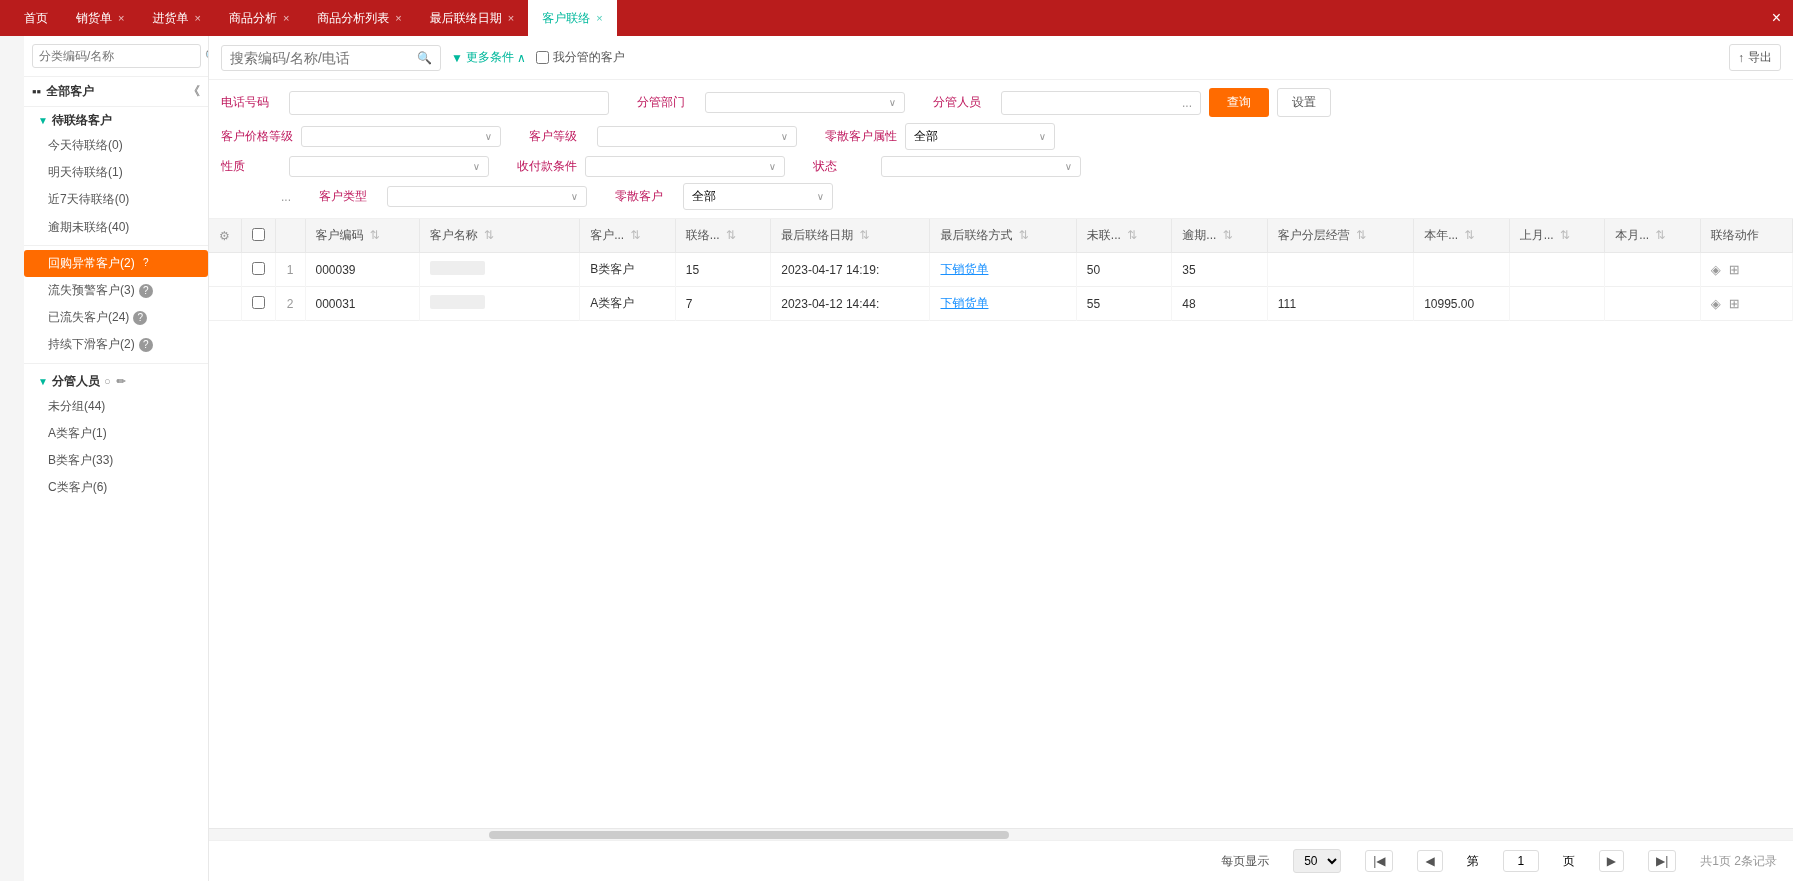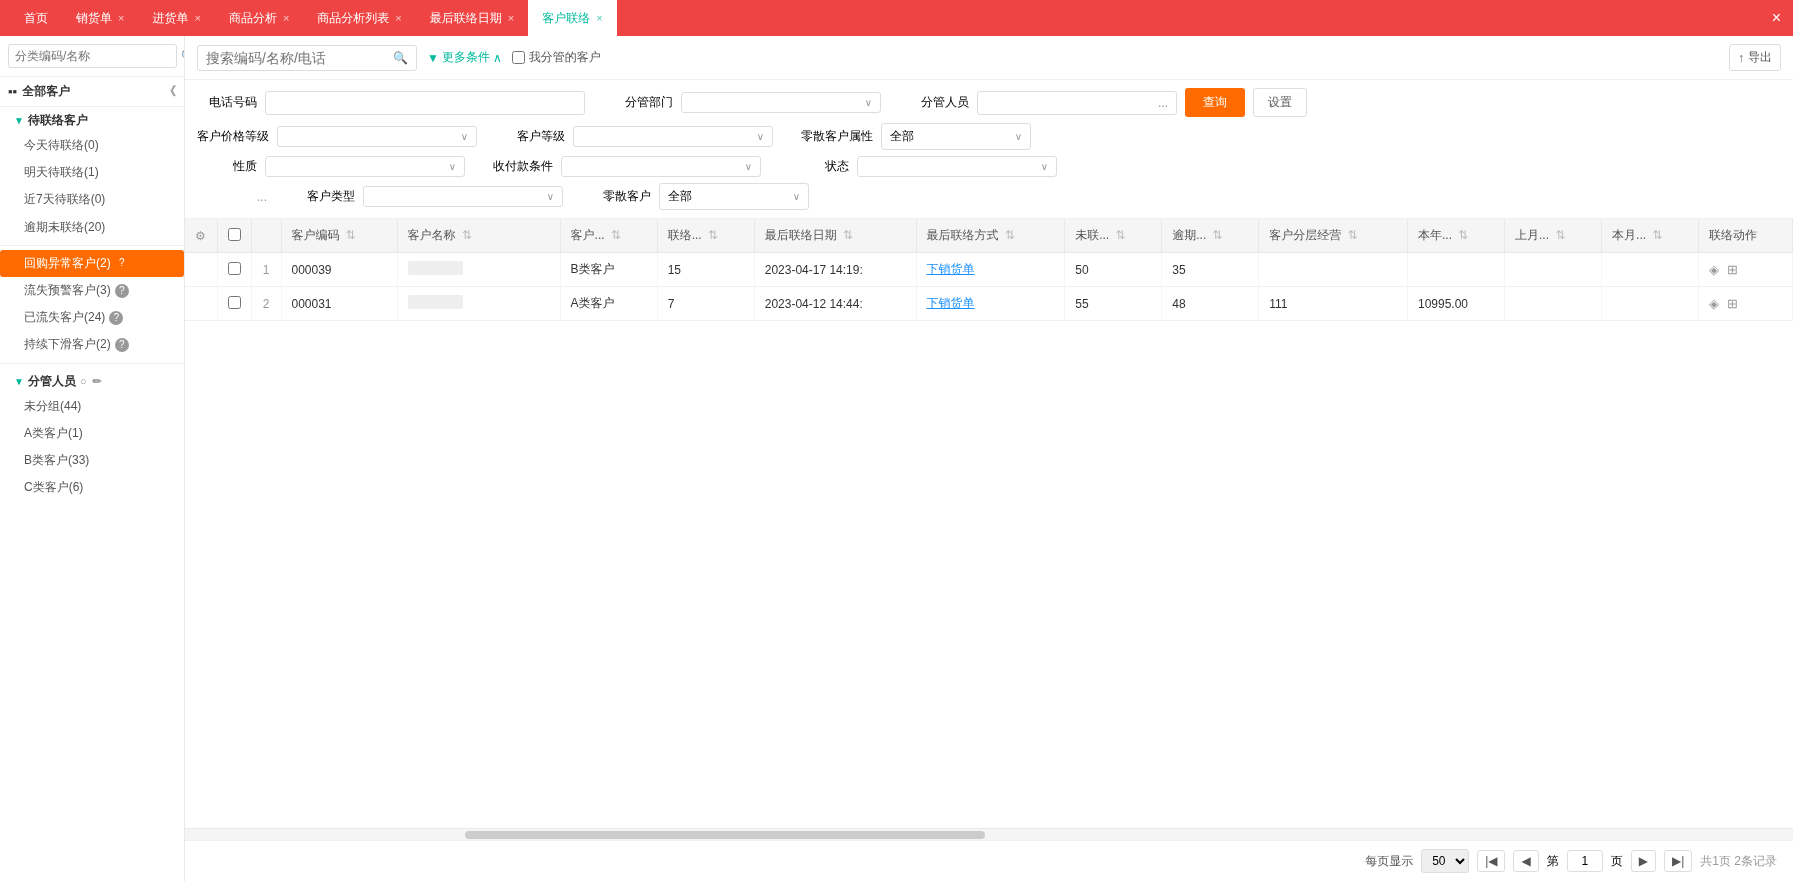--- a/index.html
+++ b/index.html
@@ -7,7 +7,7 @@
 
     
     .top-nav {
-      background: #ef4444;
+      background: #b91c1c;
       height: 36px;
       display: flex;
       align-items: center;

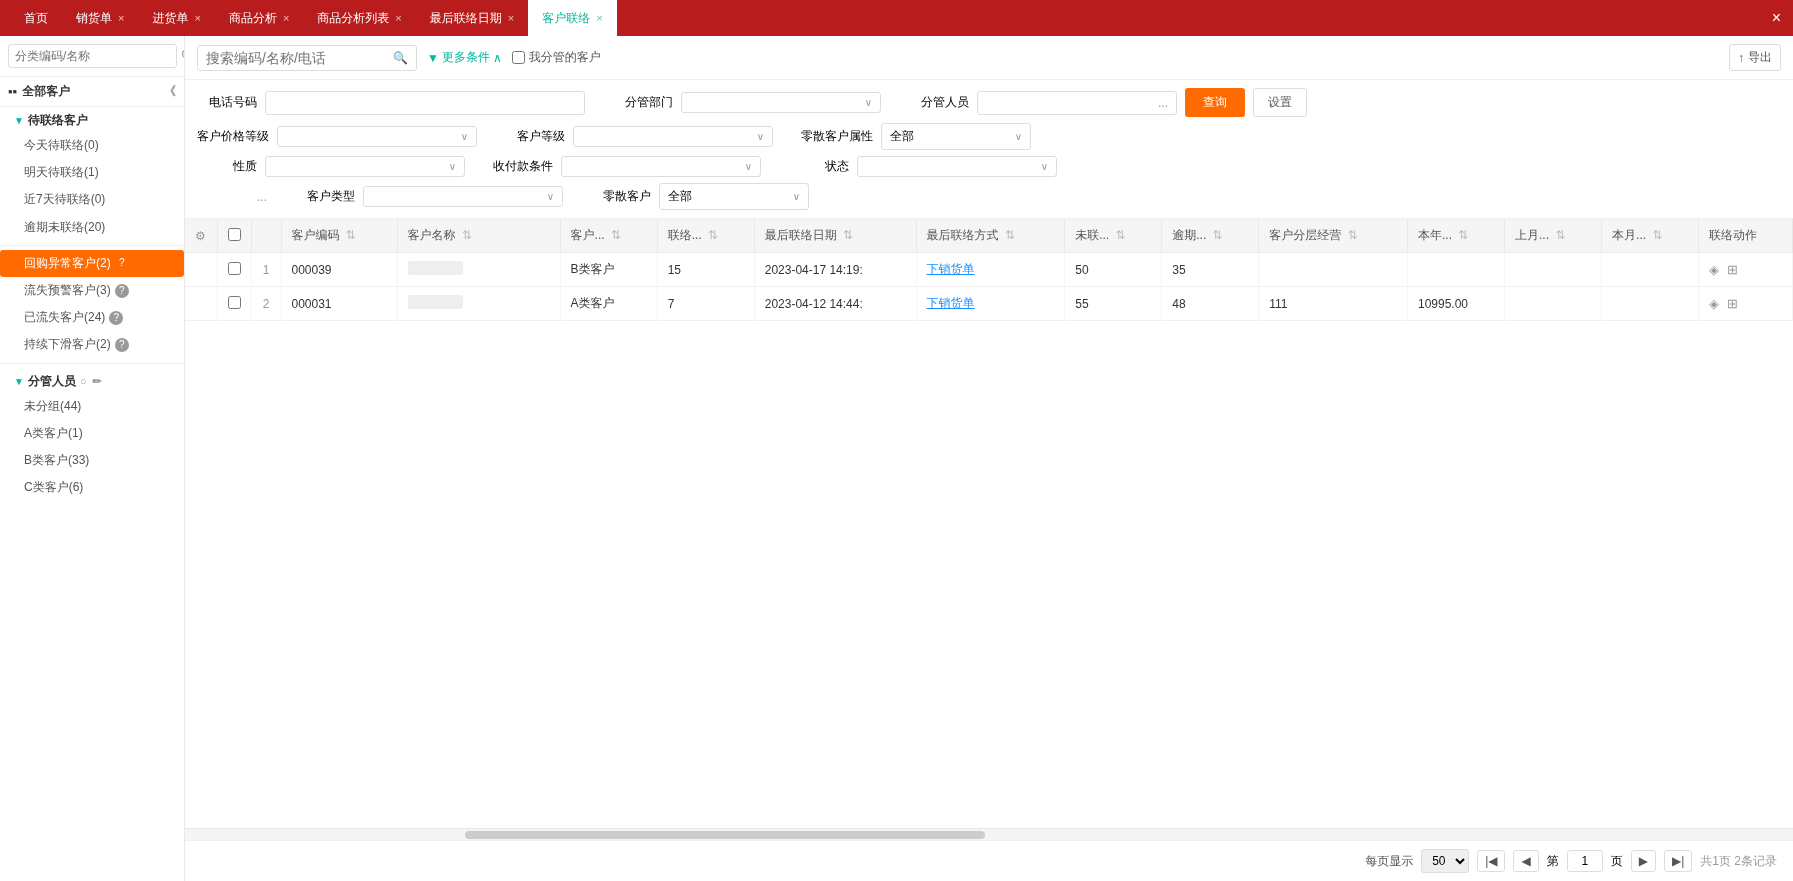--- a/index.html
+++ b/index.html
@@ -46,6 +46,7 @@
     .main-layout {
       display: flex;
       height: calc(881px - 36px);
+      margin-left: 24px;
     }
 
     

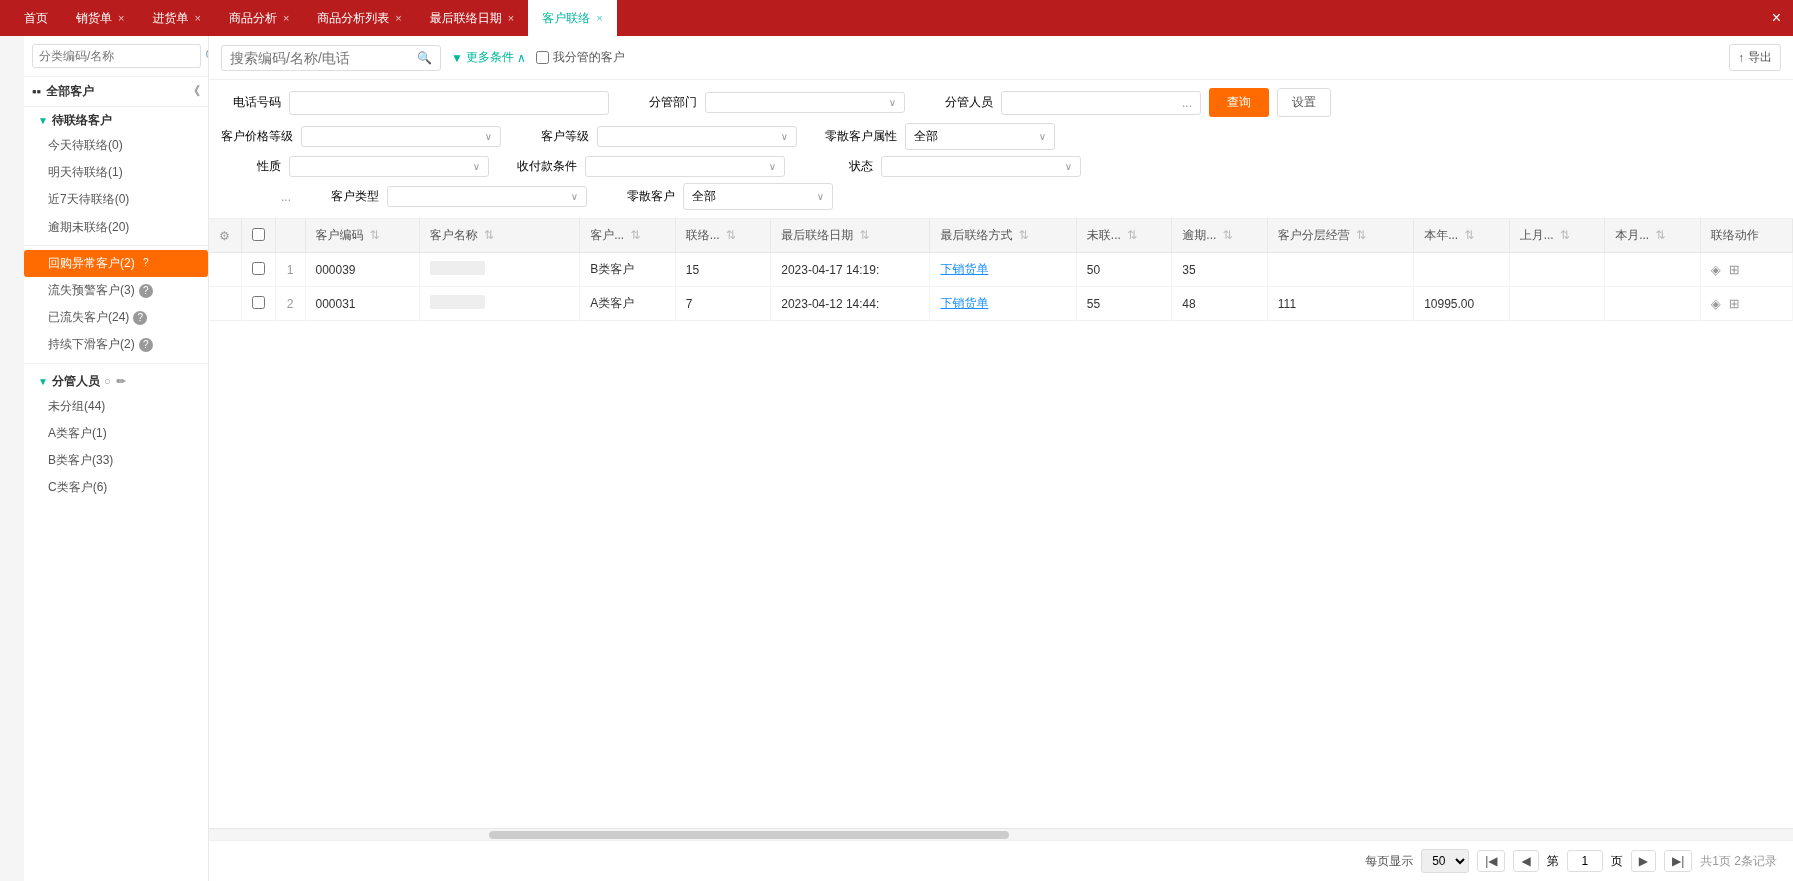--- a/index.html
+++ b/index.html
@@ -209,10 +209,9 @@
     }
     .filter-row:last-child { margin-bottom: 0; }
     .filter-label {
-      color: #000000;
+      color: #be185d;
       white-space: nowrap;
       min-width: 60px;
-      text-align: right;
     }
     .filter-select {
       display: flex;

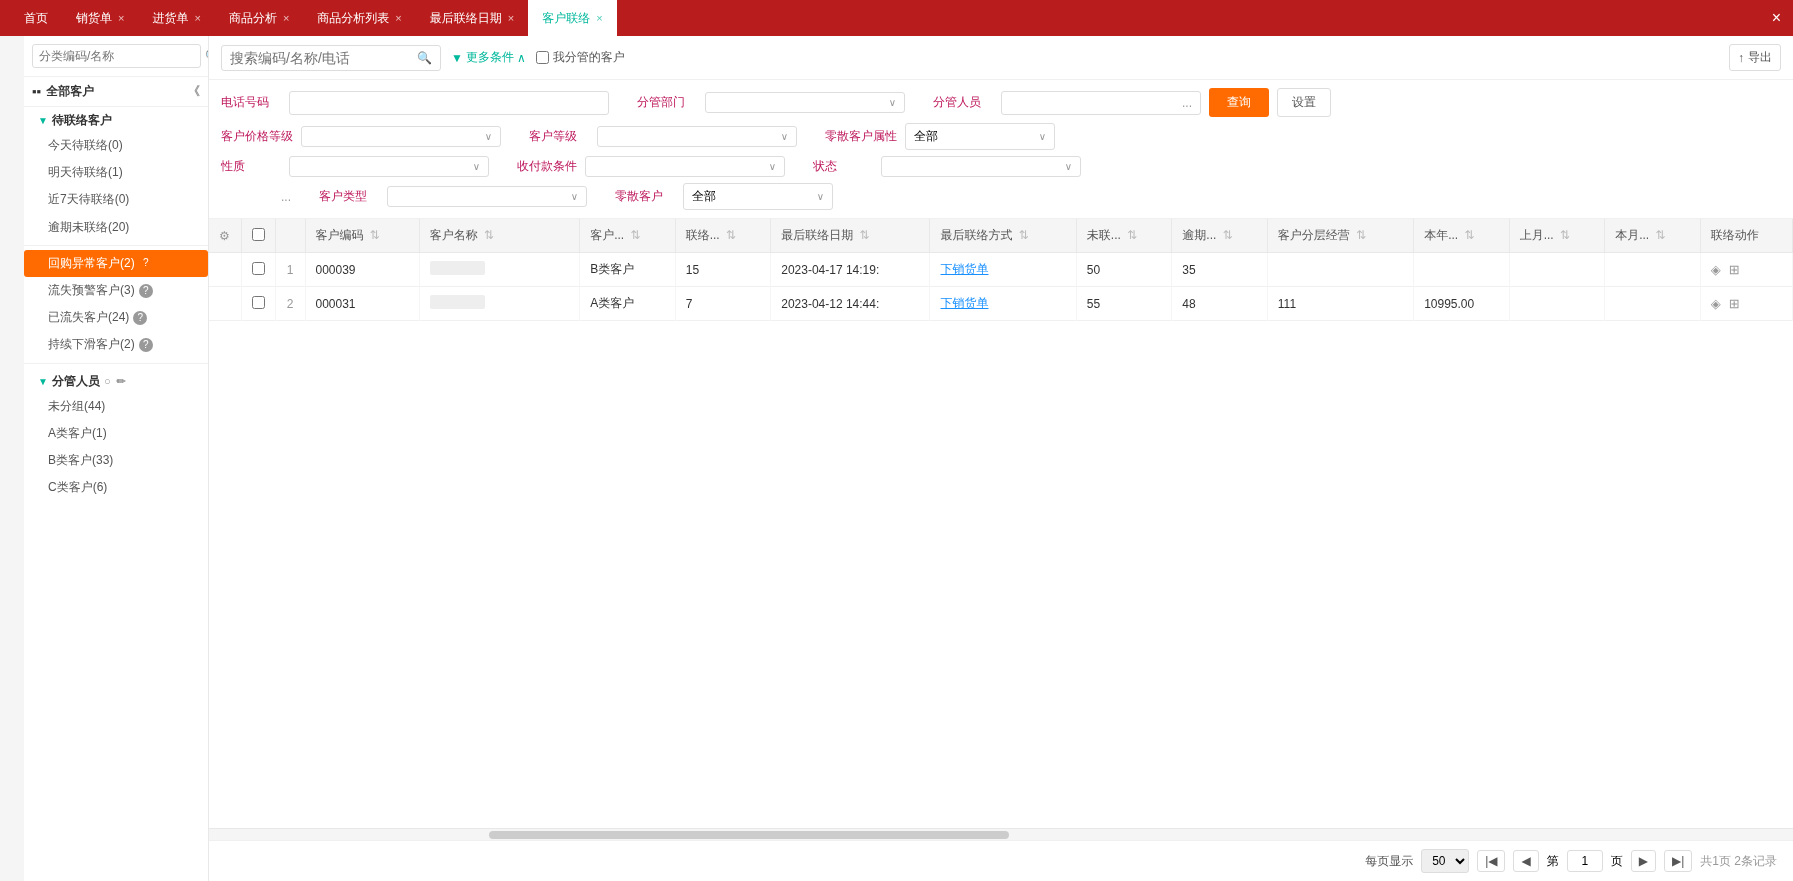--- a/index.html
+++ b/index.html
@@ -436,7 +436,7 @@
       <span>近7天待联络(0)</span>
     </div>
     <div class="sidebar-item">
-      <span>逾期未联络(20)</span>
+      <span>逾期未联络(40)</span>
     </div>
 
     <hr class="sidebar-divider">

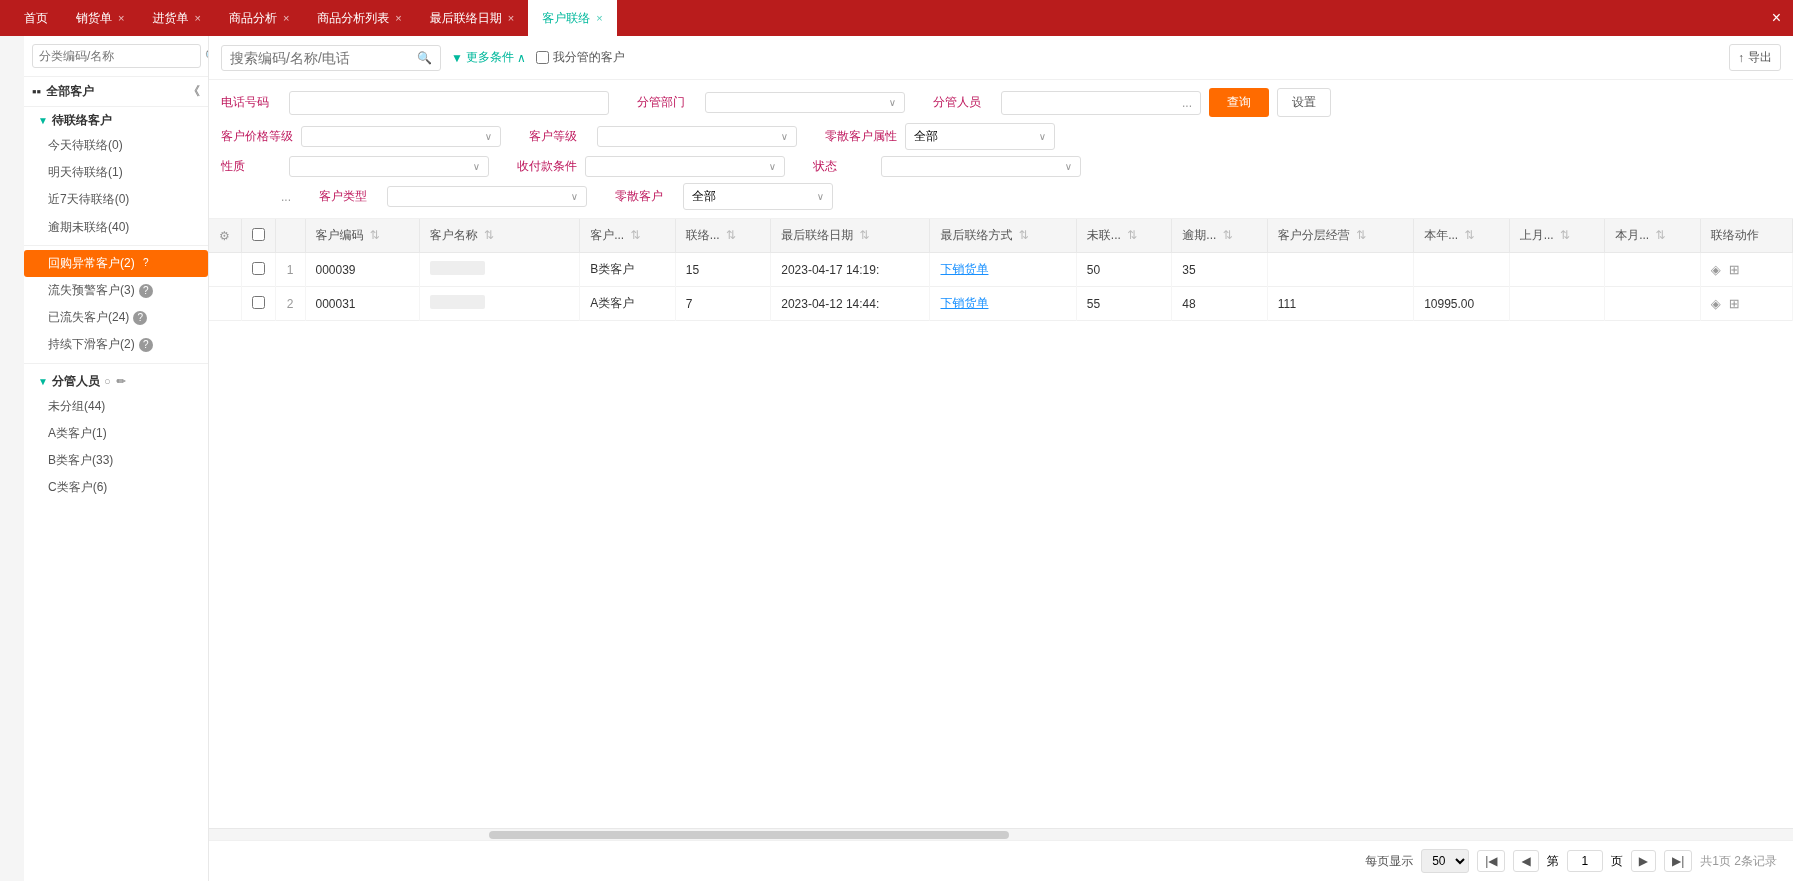--- a/index.html
+++ b/index.html
@@ -297,7 +297,7 @@
       justify-content: flex-end;
       padding: 8px 16px;
       border-top: 1px solid #f0f0f0;
-      gap: 8px;
+      gap: 24px;
       background: #fff;
     }
     .pagination .page-size-label { color: #555; }

